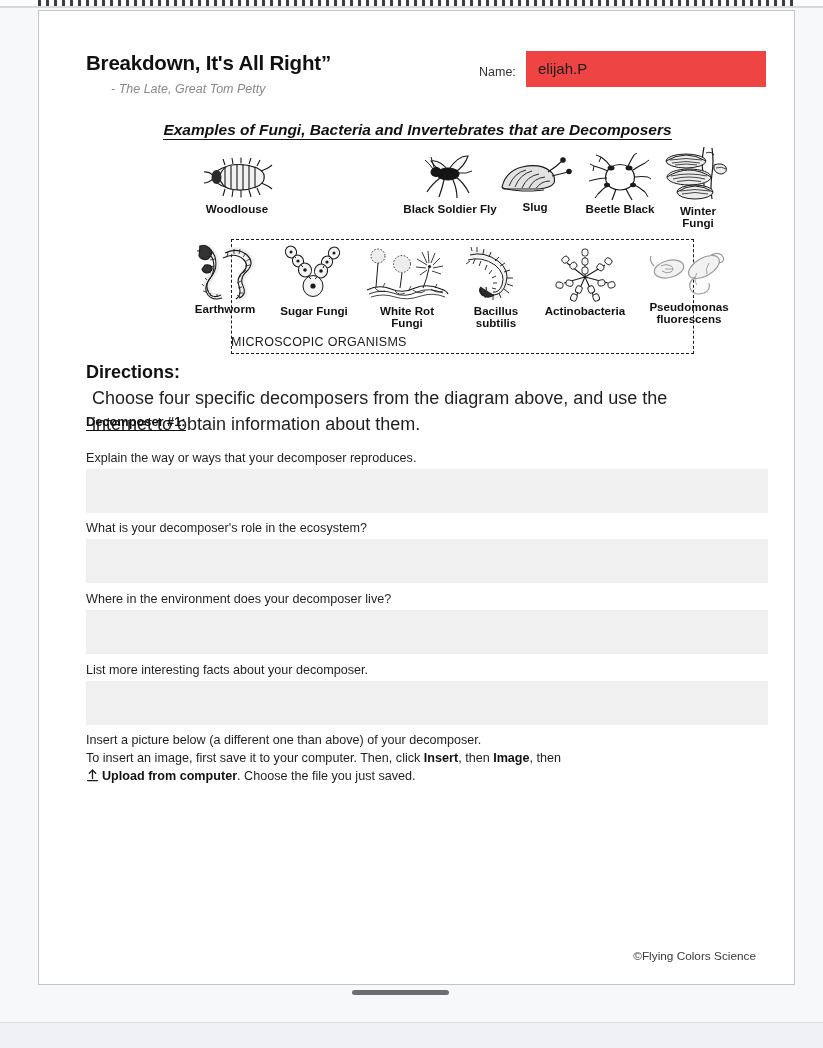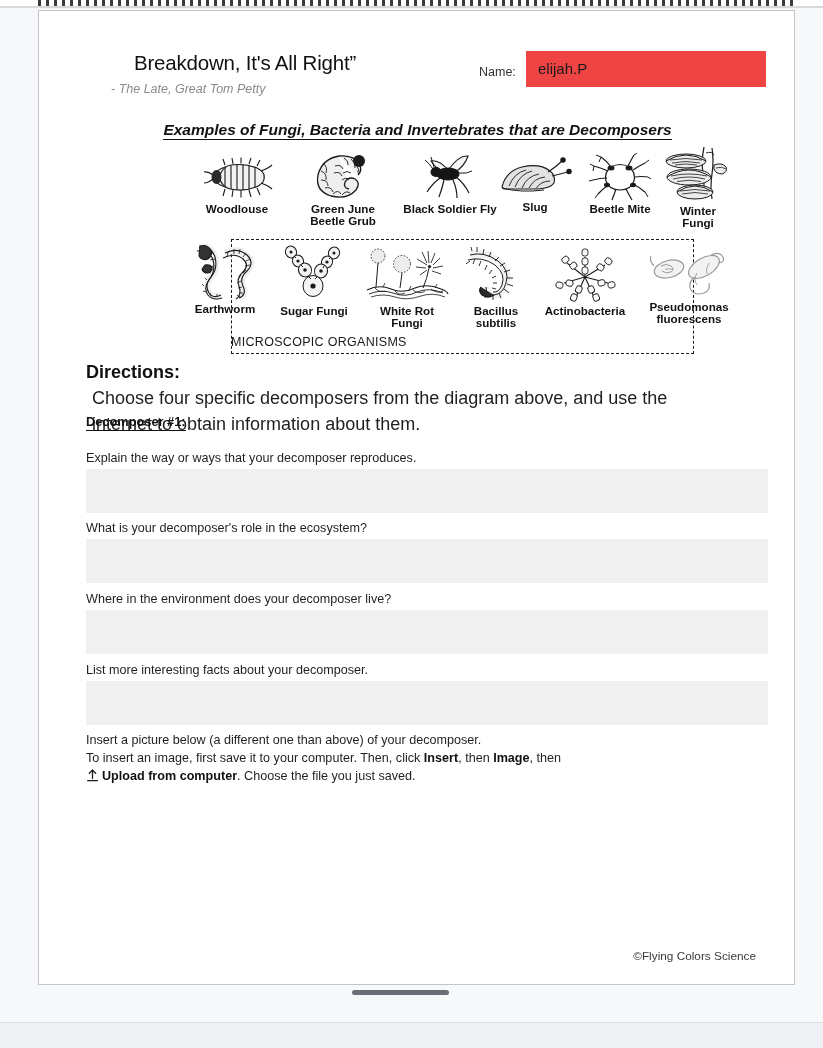--- a/index.html
+++ b/index.html
@@ -64,11 +64,10 @@
     position: absolute;
     left: 47px; top: 6px;
     font-size: 20.5px;
-    font-weight: normal;
+    font-weight: bold;
     color: #111111;
     letter-spacing: -0.2px;
     white-space: nowrap;
-    margin-left: 48px;
   }
   .doc-subtitle {
     position: absolute;

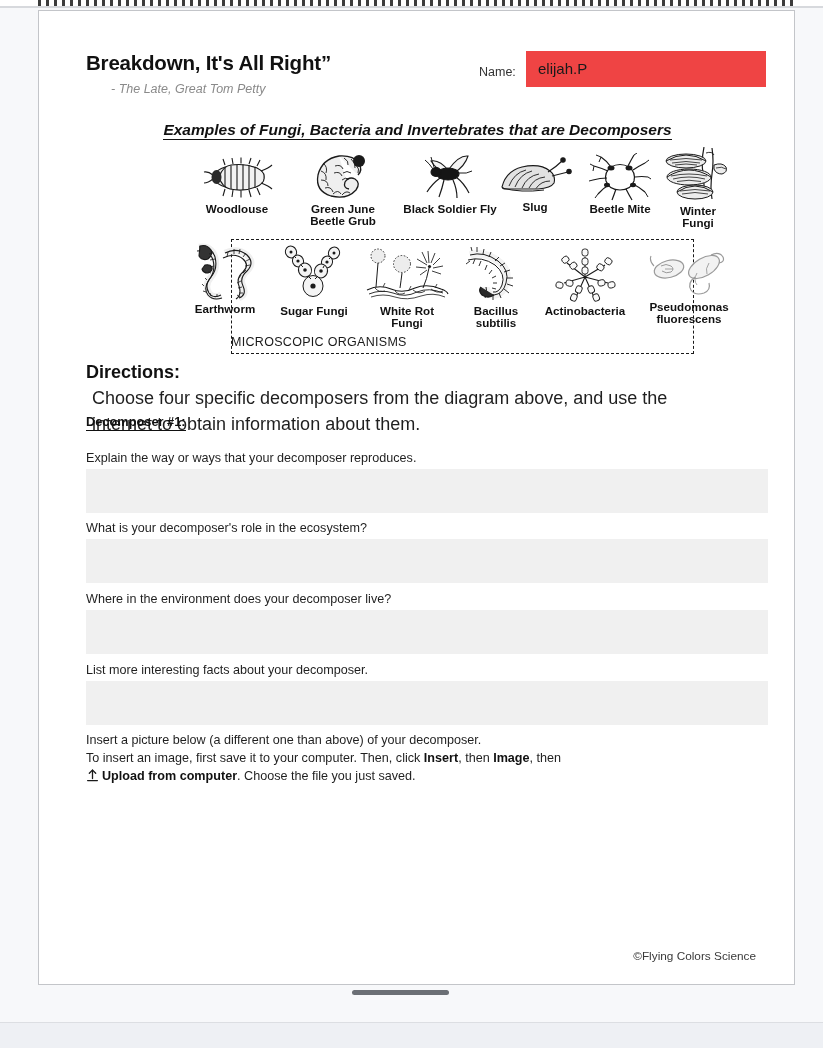--- a/index.html
+++ b/index.html
@@ -305,22 +305,6 @@
       <span class="cap">Woodlouse</span>
     </div>
 
-    <div class="org" style="left:248px; top:0px; width:112px;">
-      <svg class="art" width="68" height="50" viewBox="0 0 68 50">
-        <g stroke="#1a1a1a" fill="#f0f0f0" stroke-width="1.1">
-          <path d="M30 5 Q13 8 9 24 Q6 40 22 45 Q38 49 47 39 Q52 32 46 28 Q40 25 36 31 Q34 37 40 38" fill="#efefef" stroke-width="1.3"></path>
-          <path d="M30 5 Q44 4 50 12 Q54 19 49 24" fill="#efefef" stroke-width="1.3"></path>
-          <path d="M14 12 Q19 16 17 22 M12 20 Q18 22 17 29 M12 29 Q19 29 19 35 M16 37 Q22 35 24 41
-                   M24 43 Q29 38 32 43 M33 44 Q37 39 41 42" stroke-width="0.9" fill="none"></path>
-          <path d="M35 7 Q40 10 39 14 M42 8 Q47 12 46 17 M47 14 Q51 18 49 22" stroke-width="0.9" fill="none"></path>
-          <circle cx="50" cy="10" r="6" fill="#1a1a1a" stroke="none"></circle>
-          <path d="M26 15 Q32 13 34 18 M25 22 Q31 20 33 25" stroke-width="0.9" fill="none"></path>
-          <path d="M42 22 Q38 19 34 22 M40 28 Q36 26 33 29" stroke-width="0.9" fill="none"></path>
-        </g>
-      </svg>
-      <span class="cap">Green June
-Beetle Grub</span>
-    </div>
 
     <div class="org" style="left:352px; top:2px; width:118px;">
       <svg class="art" width="62" height="48" viewBox="0 0 62 48">

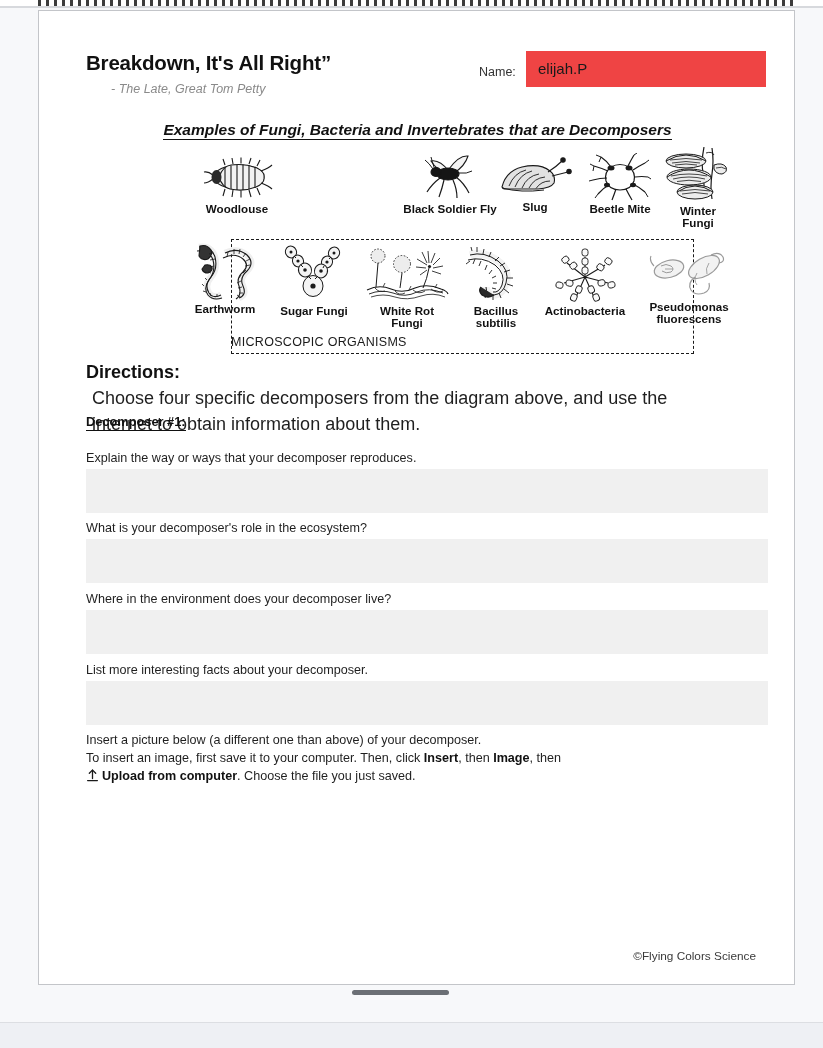--- a/index.html
+++ b/index.html
@@ -352,7 +352,7 @@
           <ellipse cx="44" cy="32" rx="3" ry="2.2" fill="#1a1a1a" stroke="none"></ellipse>
         </g>
       </svg>
-      <span class="cap">Beetle Mite</span>
+      <span class="cap">Beetle Black</span>
     </div>
 
     <div class="org" style="left:614px; top:-4px; width:90px;">

